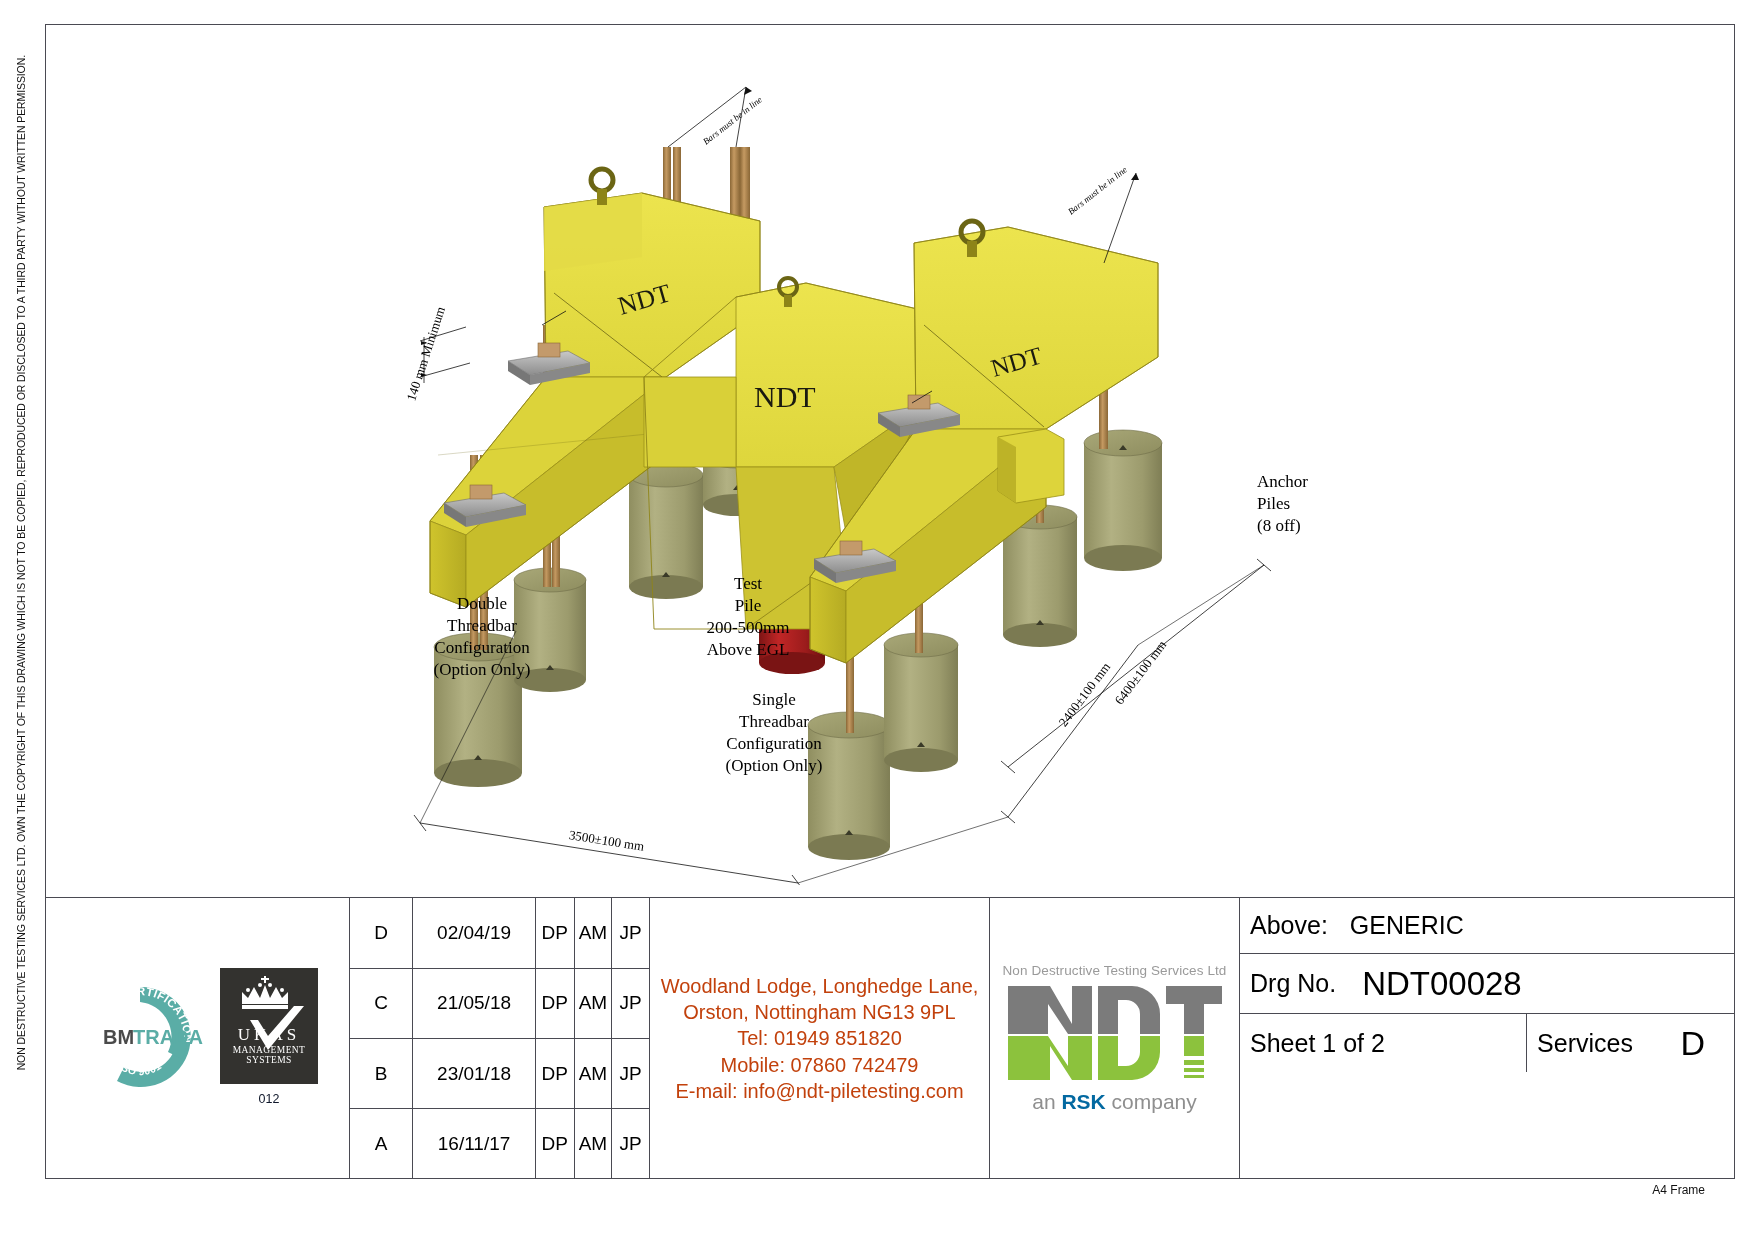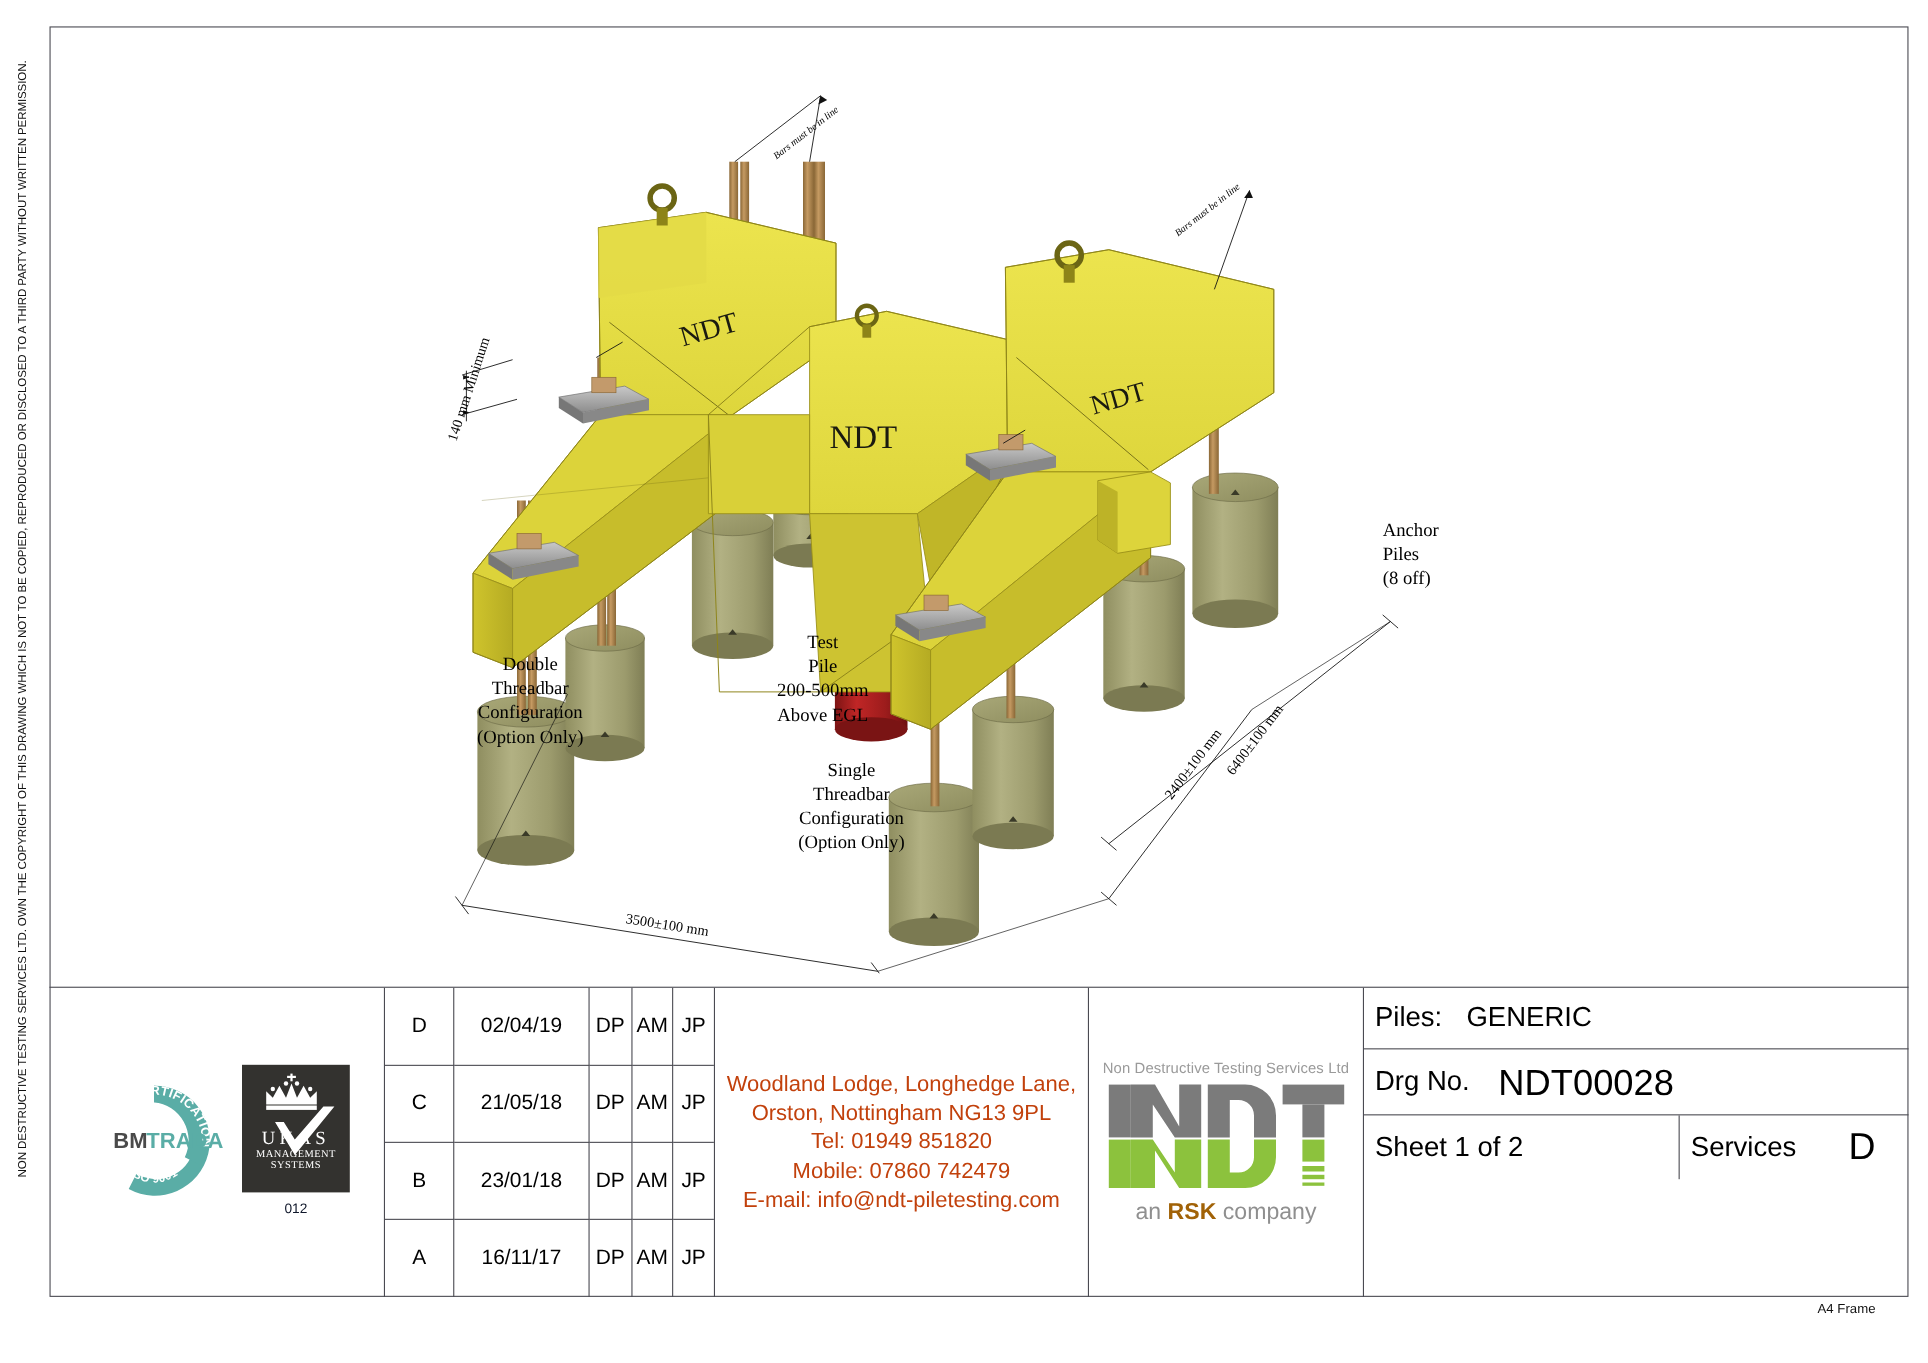--- a/index.html
+++ b/index.html
@@ -640,7 +640,7 @@
 
     <div class="tb-cell" id="info-panel">
       <div class="info-row" id="row-client">
-        <div class="info-label">Piles:</div>
+        <div class="info-label">Above:</div>
         <div class="info-value">GENERIC</div>
       </div>
       <div class="info-row" id="row-drg">

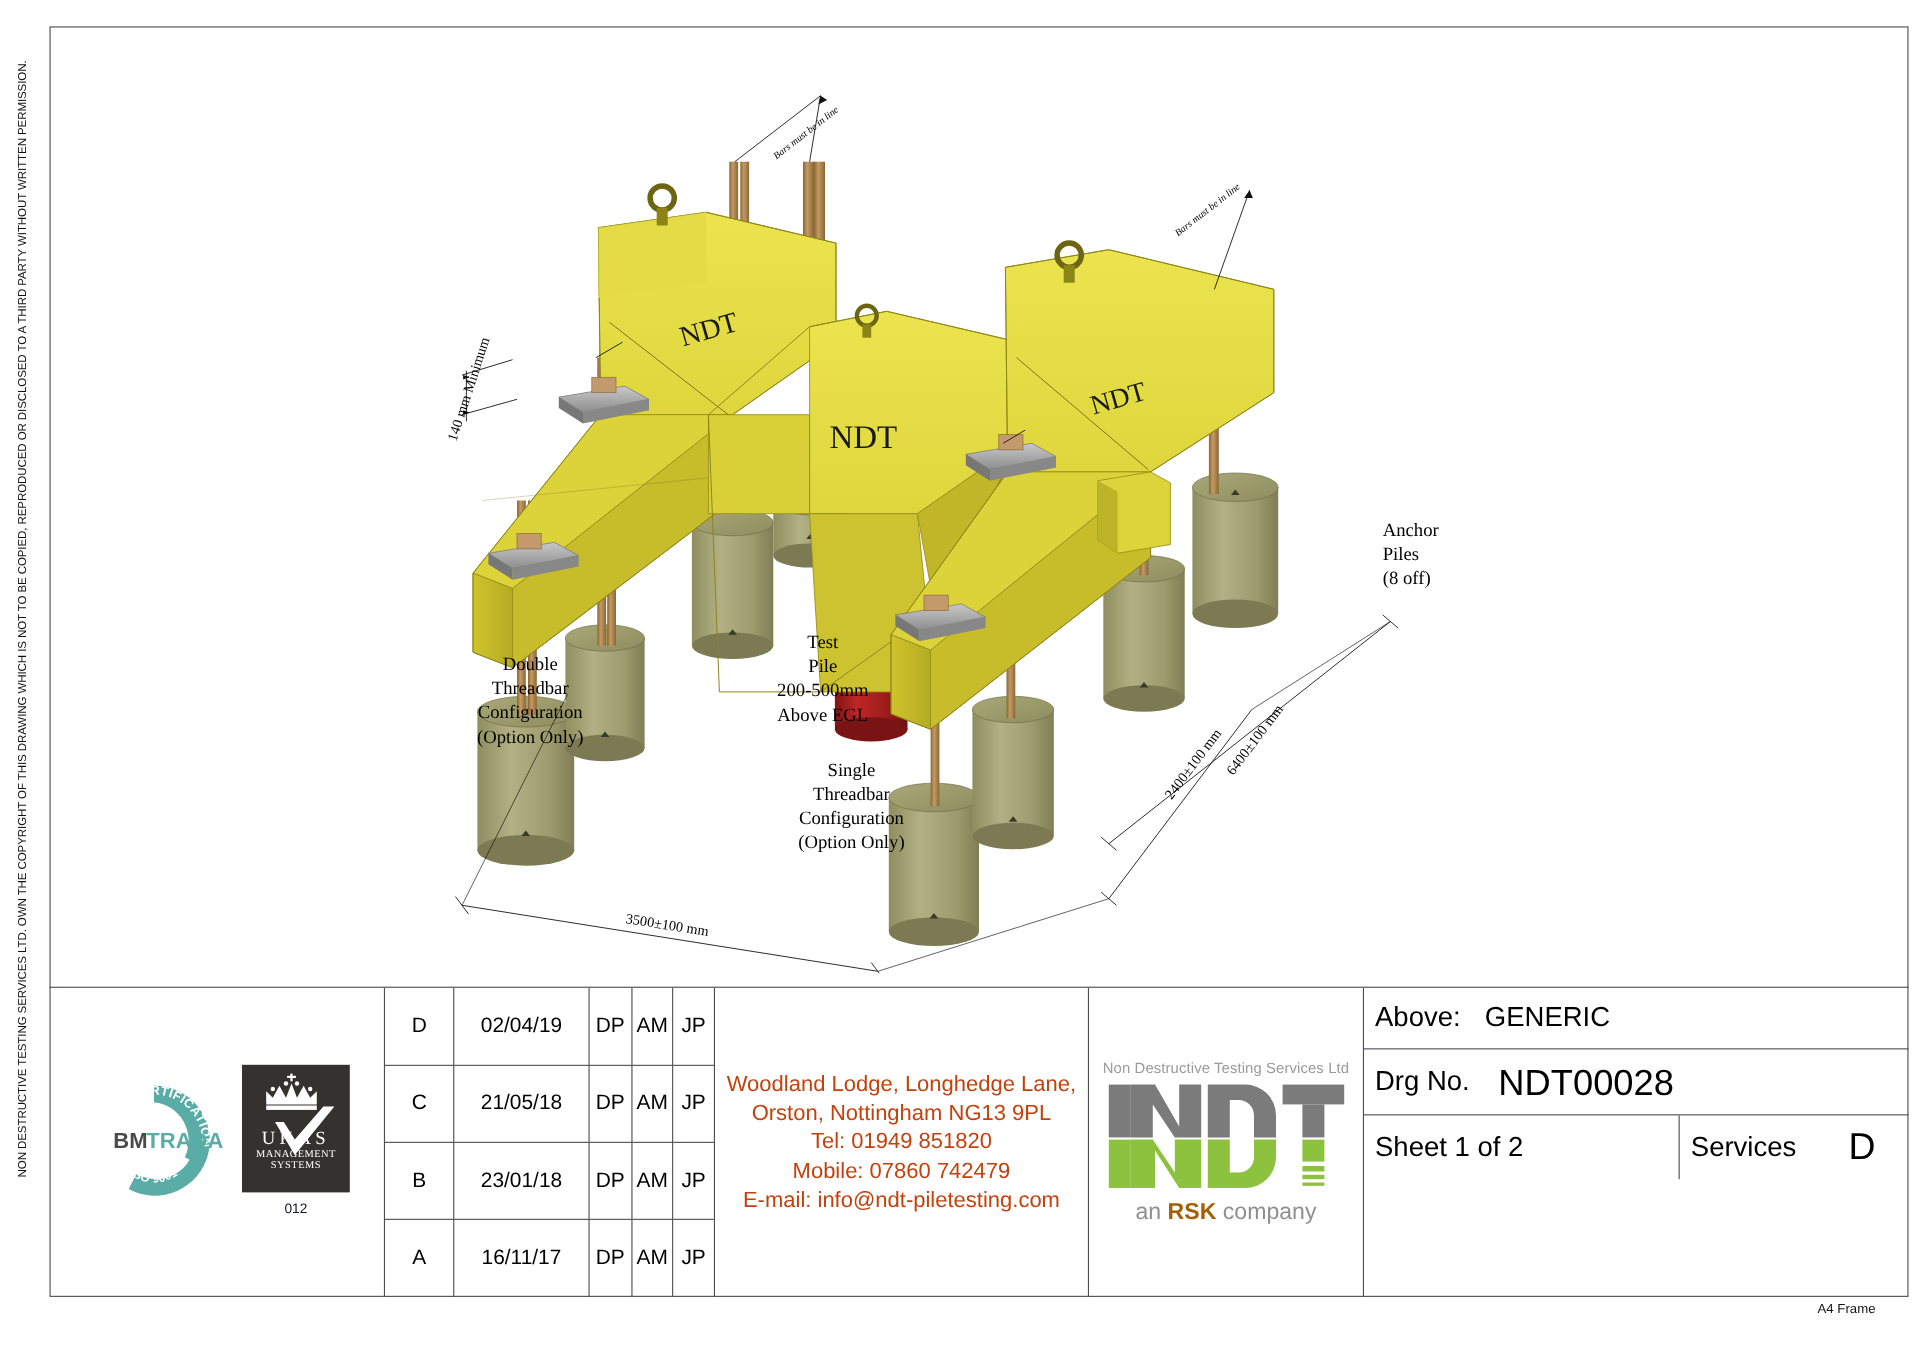--- a/index.html
+++ b/index.html
@@ -169,7 +169,7 @@
     font-size: 21px; color: #8f8f8f; margin-top: 4px;
     font-family: "Liberation Sans", sans-serif;
   }
-  #logo-tagline-bottom .rsk { color: #a16207; font-weight: bold; }
+  #logo-tagline-bottom .rsk { color: #0369a1; font-weight: bold; }
 
   
   #info-panel { flex: 1; display: flex; flex-direction: column; }

